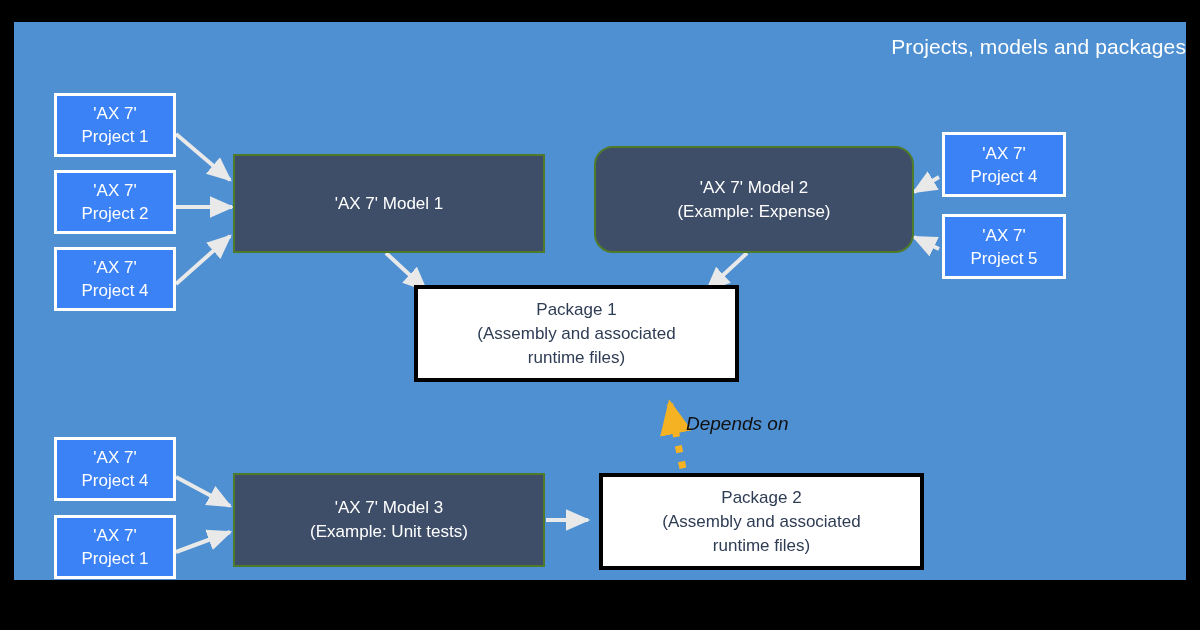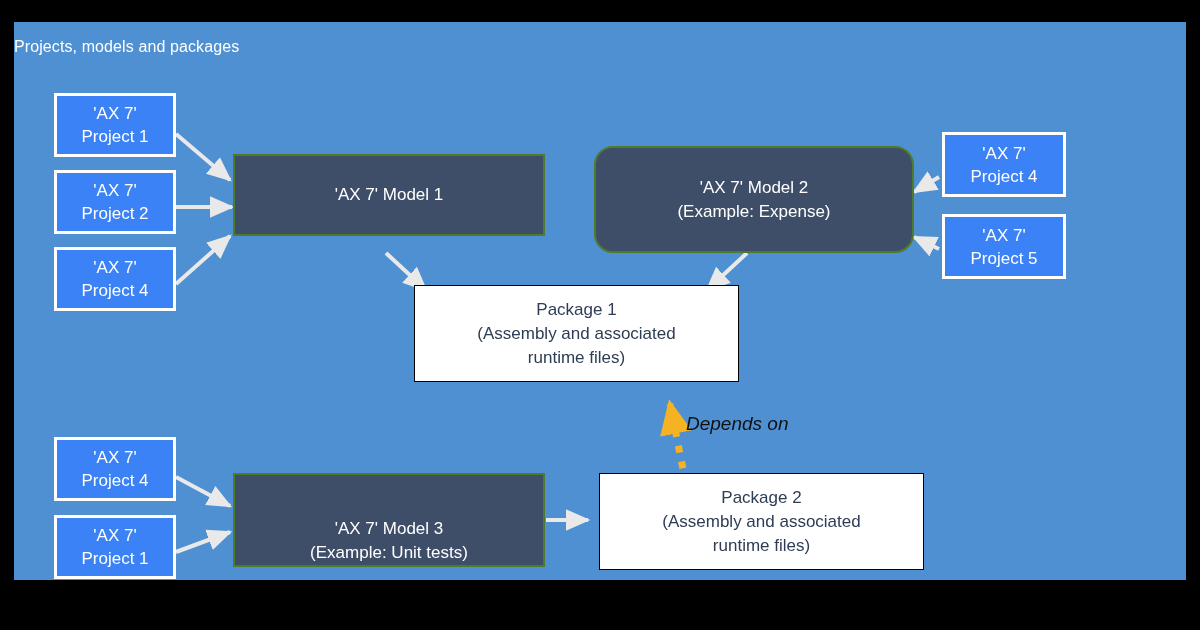--- a/index.html
+++ b/index.html
@@ -39,9 +39,9 @@
     left: 0;
     top: 12px;
     width: 1172px;
-    text-align: left;
+    text-align: right;
     color: #ffffff;
-    font-size: 16px;
+    font-size: 21px;
     line-height: 26px;
     letter-spacing: 0.1px;
   }

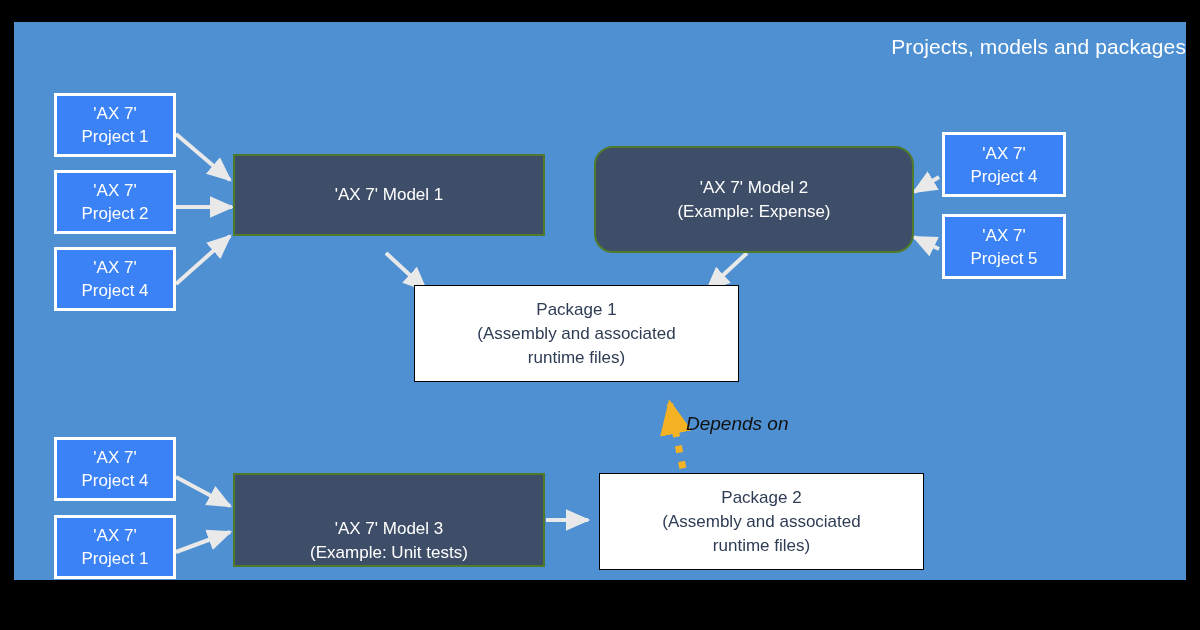--- a/index.html
+++ b/index.html
@@ -181,7 +181,7 @@
       <div class="txt"><span>'AX 7'</span><br><span>Project 1</span></div>
     </div>
 
-    <div class="node model" style="left:219px; top:132px; width:312px; height:82px;">
+    <div class="node model" style="left:219px; top:132px; width:312px; height:99px;">
       <div class="txt"><span>'AX 7' Model 1</span><br></div>
     </div>
 

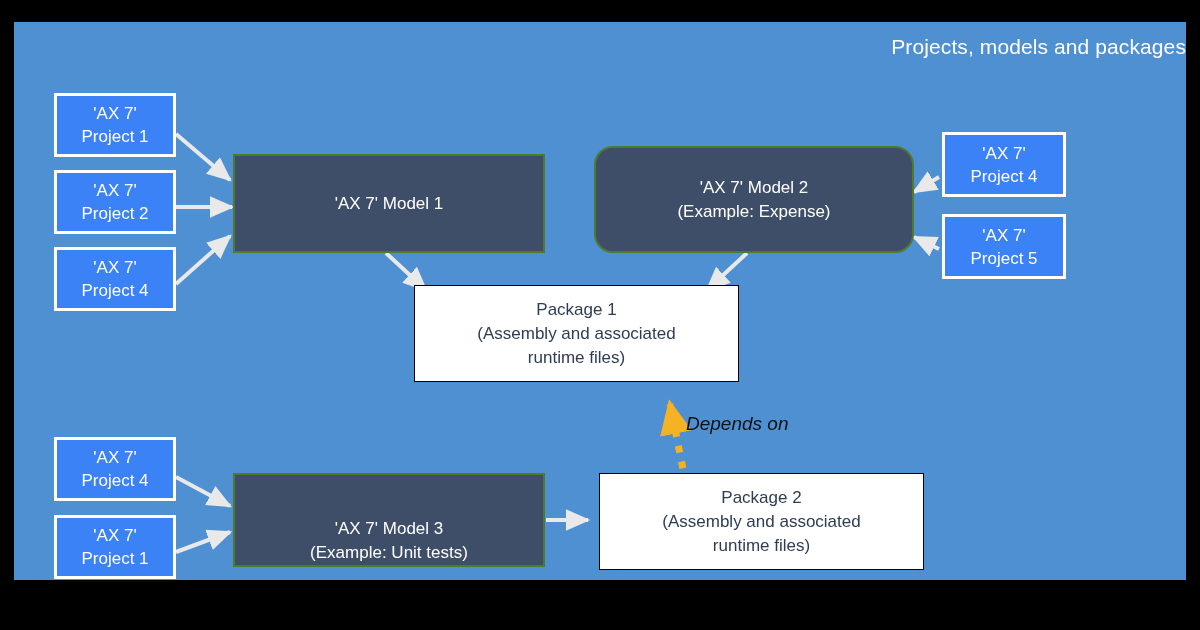--- a/index.html
+++ b/index.html
@@ -81,7 +81,7 @@
   
   .package {
     background: #ffffff;
-    border: 1px solid #000000;
+    border: 4px solid #000000;
     color: #2e3c54;
     font-size: 17px;
     line-height: 24px;

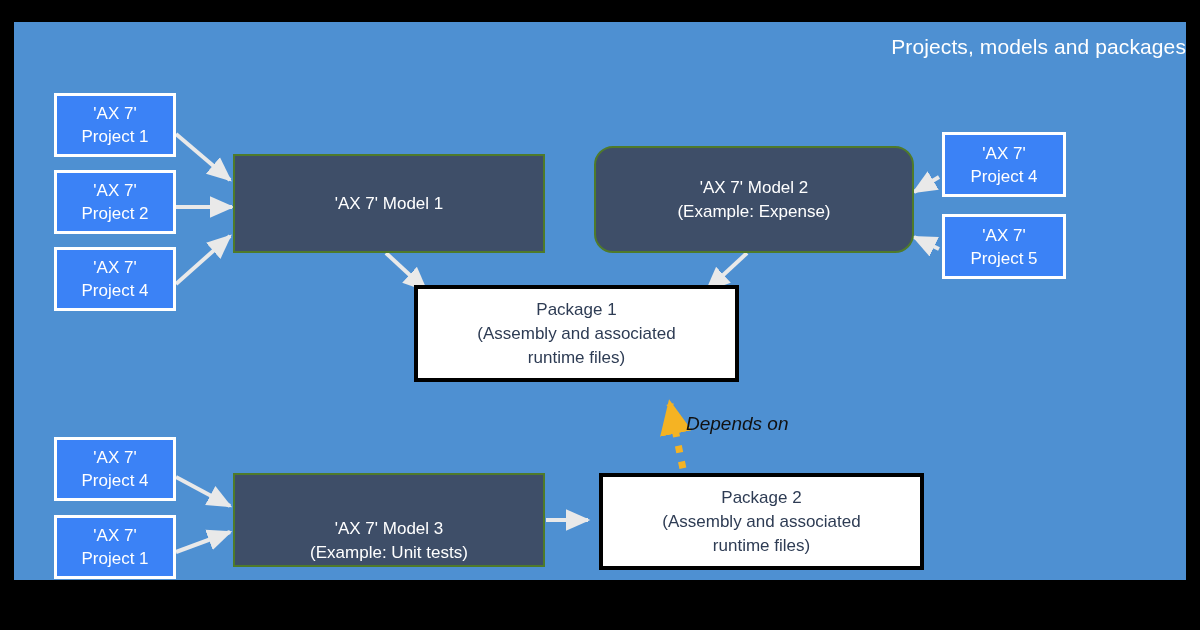--- a/index.html
+++ b/index.html
@@ -189,7 +189,7 @@
       <div class="txt"><span>'AX 7' Model 2</span><br><span>(Example: Expense)</span></div>
     </div>
 
-    <div class="node model" style="left:219px; top:451px; width:312px; height:94px;align-items:flex-end;">
+    <div class="node model" style="left:219px; top:451px; width:312px; height:94px;">
       <div class="txt"><span>'AX 7' Model 3</span><br><span>(Example: Unit tests)</span></div>
     </div>
 

